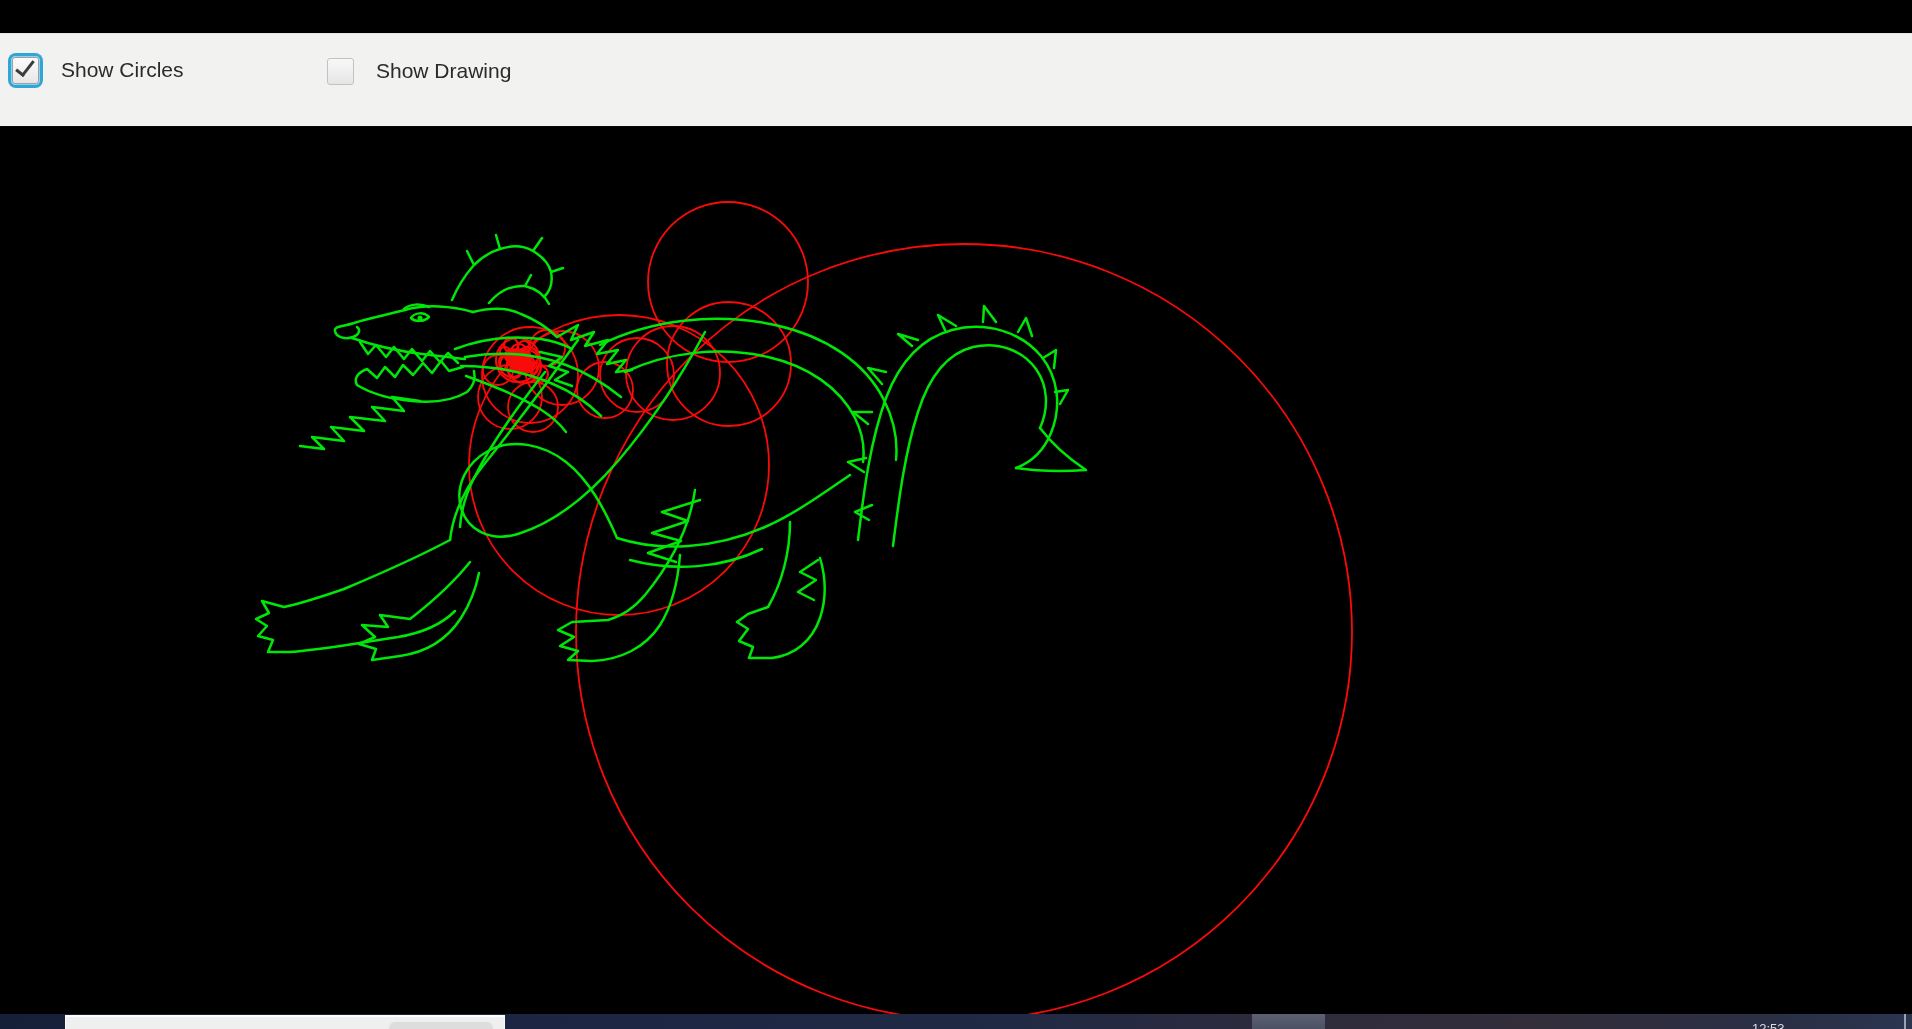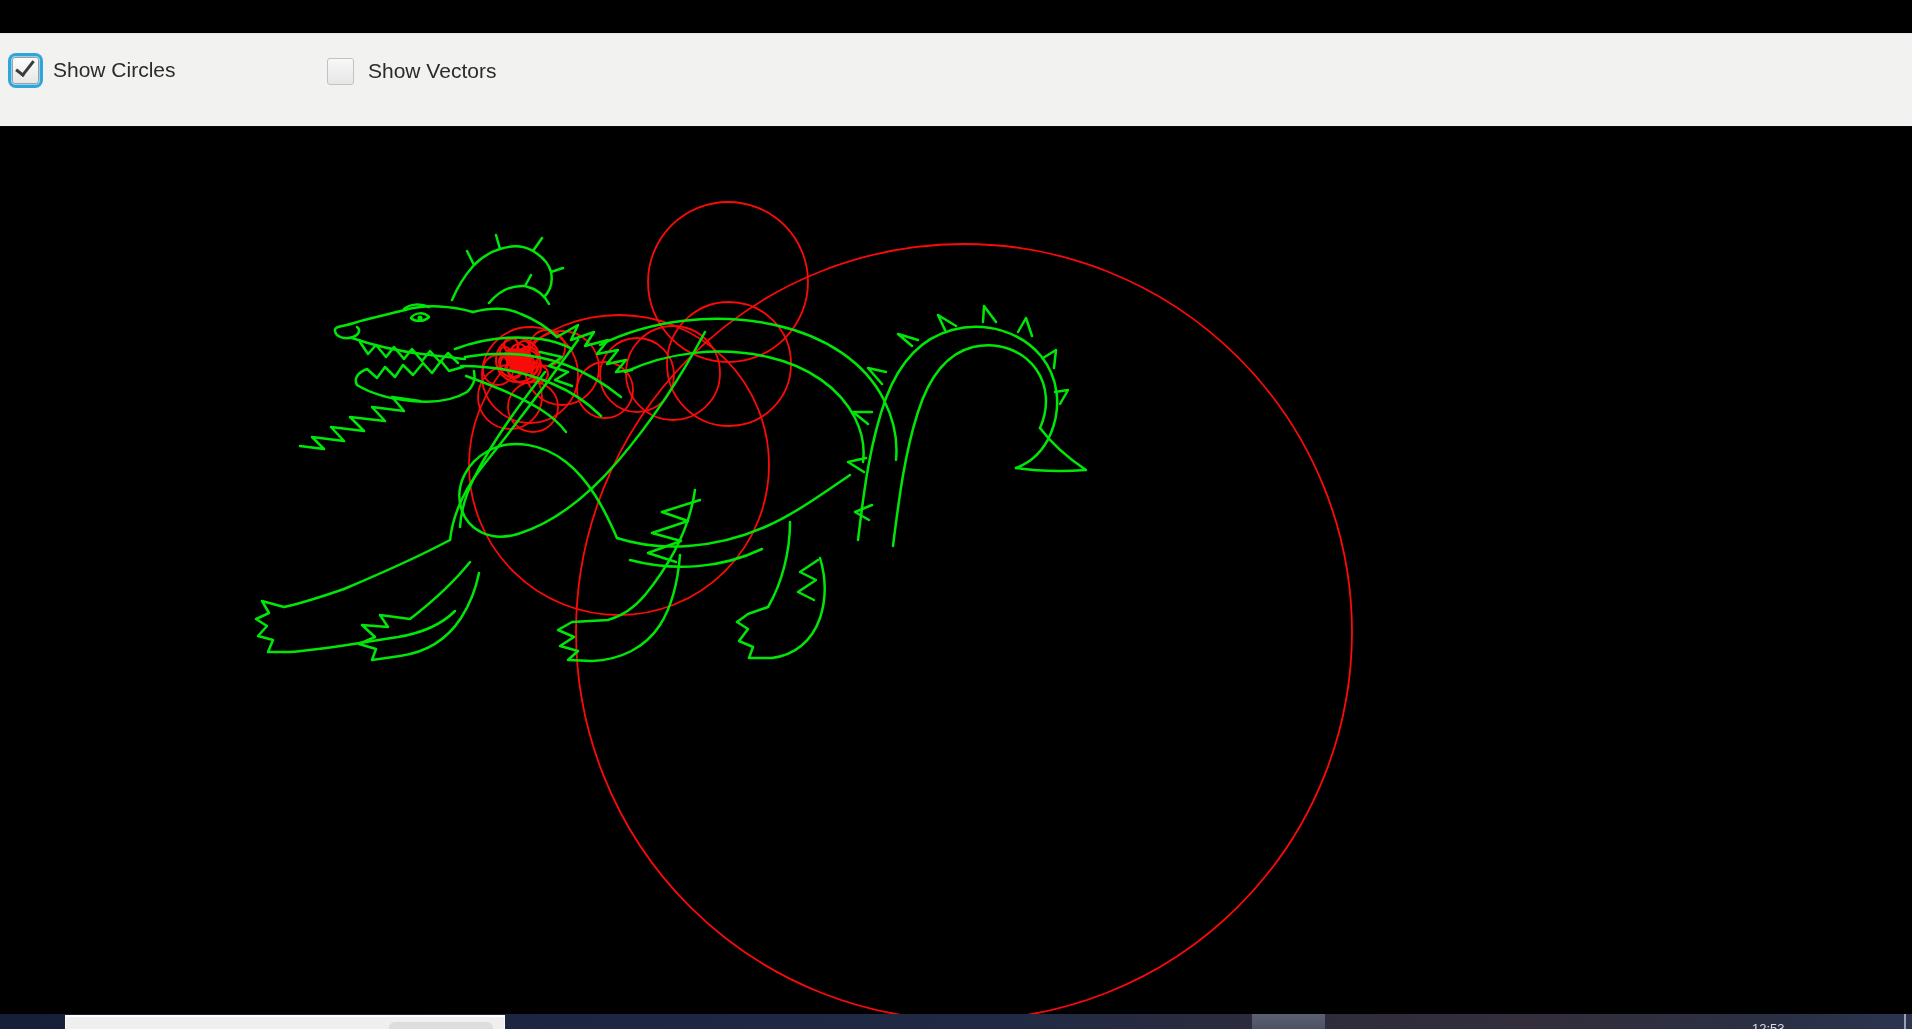--- a/index.html
+++ b/index.html
@@ -37,7 +37,7 @@
   
   .toolbar { position:absolute; left:0; top:33px; width:1912px; height:94px;
              background:#f2f2f1; border-top:1px solid #e7e7e7; border-bottom:1px solid #0a0a0a; }
-  .cb-group { position:absolute; display:flex; align-items:center; height:40px; }
+  .cb-group { position:absolute; display:flex; align-items:center; height:40px;gap:8px; }
   .cb-group.g1 { left:11px;  top:16px; }
   .cb-group.g2 { left:326px; top:17px; }
   .cbwrap { position:relative; width:29px; height:29px; border-radius:5px; }

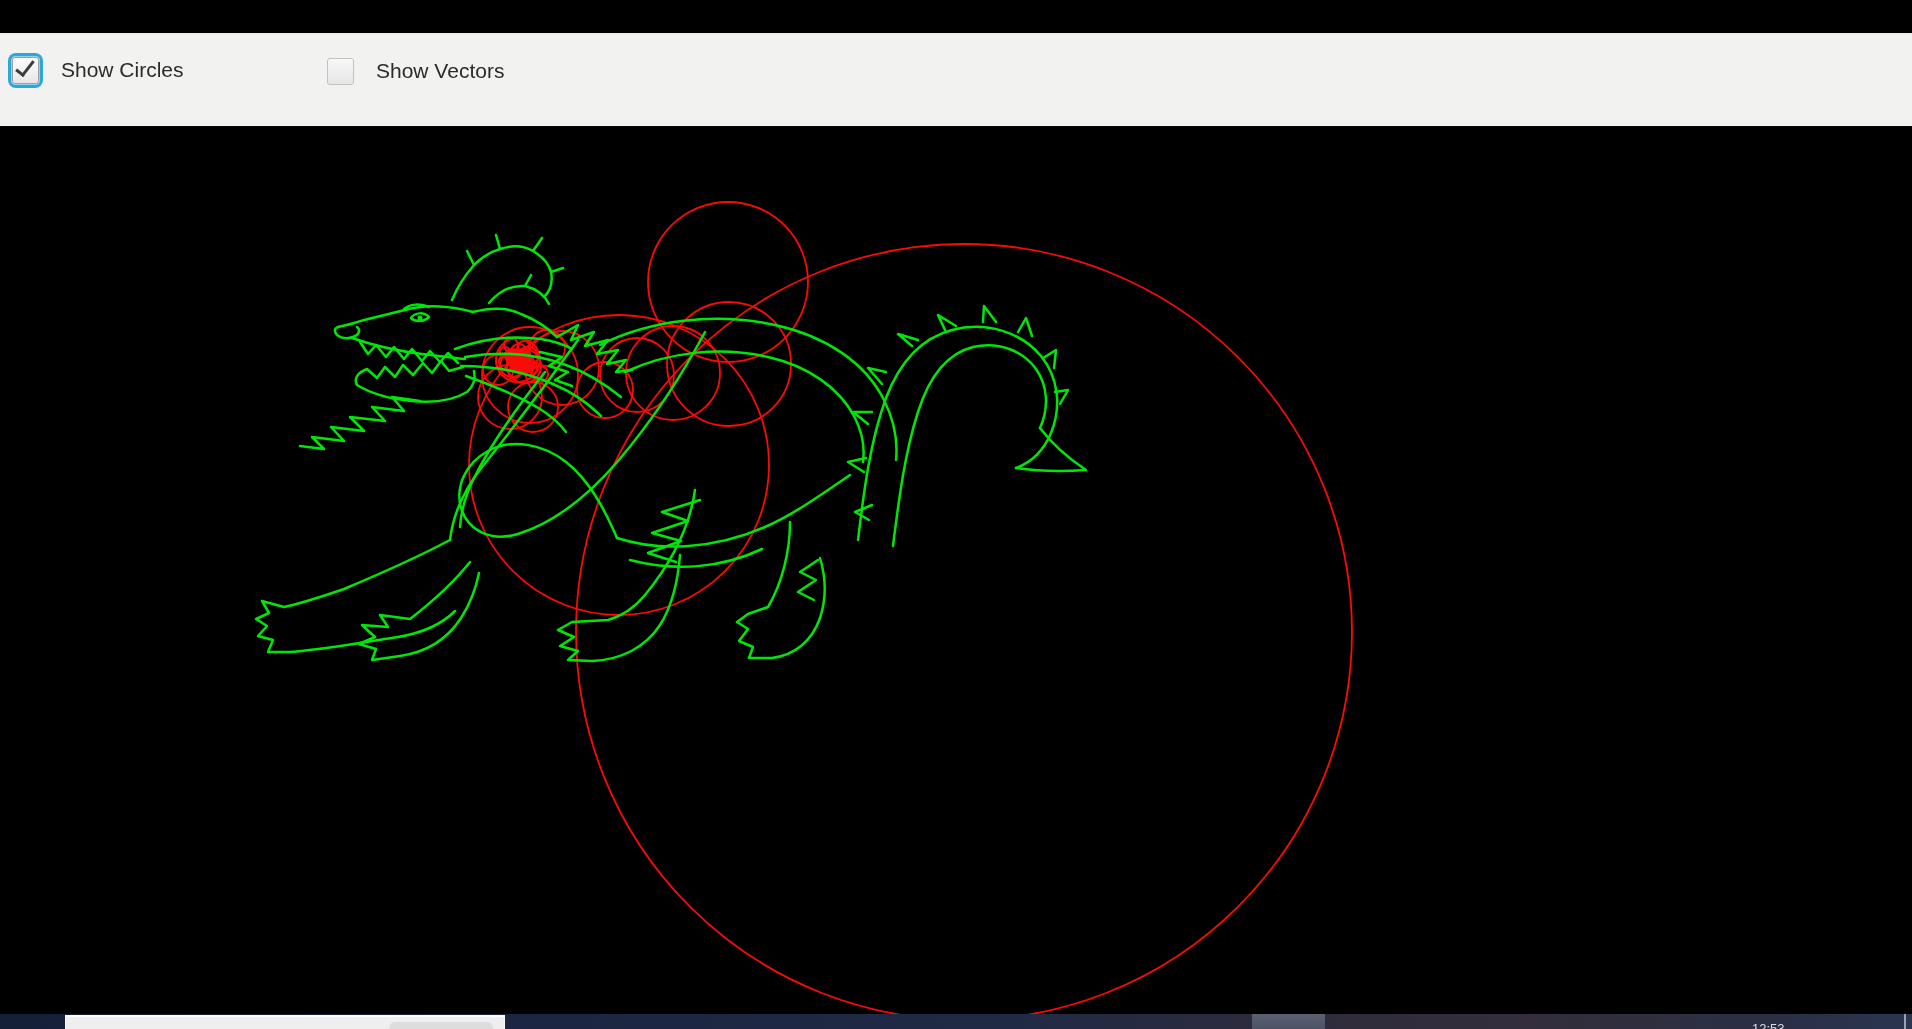--- a/index.html
+++ b/index.html
@@ -93,7 +93,7 @@
         <div class="cbbox"></div>
 
       </div>
-      <span class="cb-label">Show Vectors</span>
+      <span class="cb-label">Show Drawing</span>
     </div>
   </div>
 

